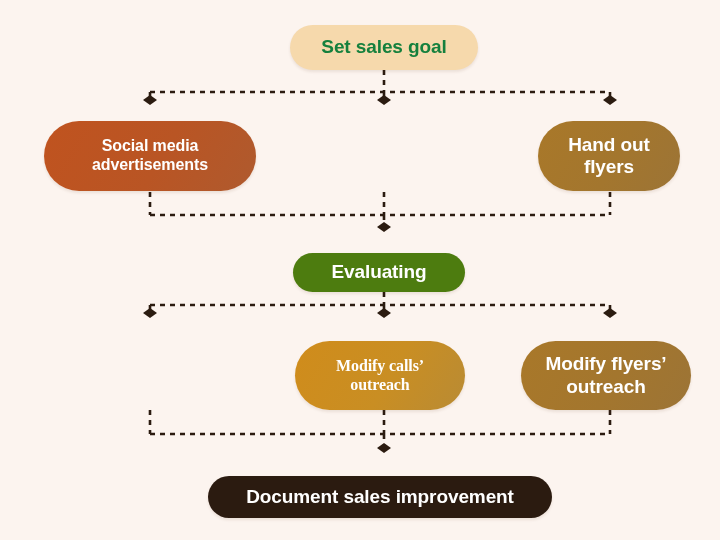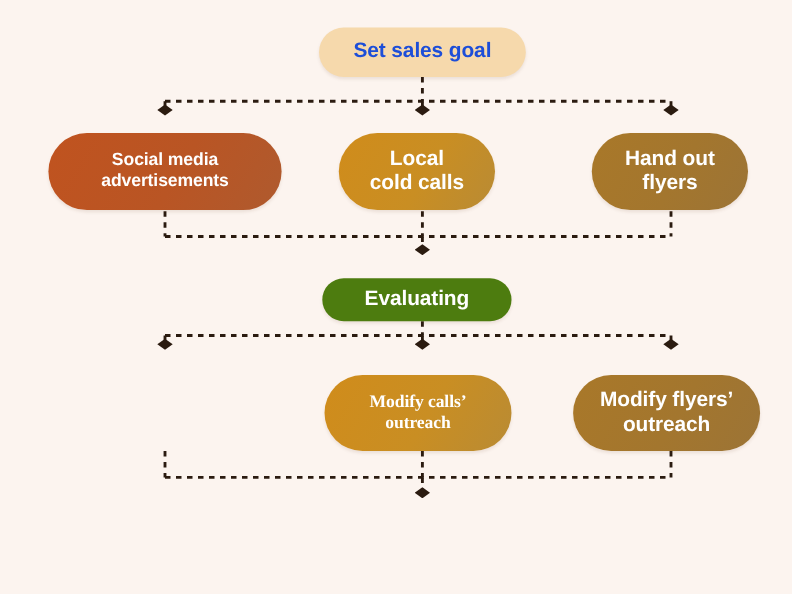--- a/index.html
+++ b/index.html
@@ -85,7 +85,7 @@
     </g>
   </svg>
 
-  <div class="node" style="left:290px; top:25px; width:188px; height:45px; background:#F6D9AC; color:#1d4ed8; font-size:19px;">
+  <div class="node" style="left:290px; top:25px; width:188px; height:45px; background:#F6D9AC; color:#15803d; font-size:19px;">
     <span class="node-label">Set sales goal</span>
   </div>
 

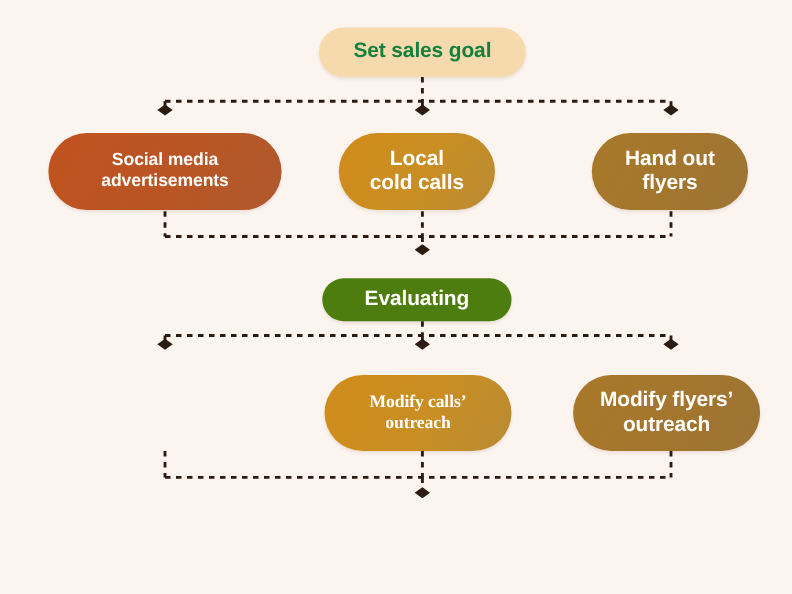--- a/index.html
+++ b/index.html
@@ -94,10 +94,6 @@
 advertisements</span>
   </div>
 
-  <div class="node" style="left:308px; top:121px; width:142px; height:70px; background:linear-gradient(120deg,#D08C1B 0%,#C98E23 55%,#B98B34 100%); color:#FFFFFF; font-size:19px;">
-    <span class="node-label">Local
-cold calls</span>
-  </div>
 
   <div class="node" style="left:538px; top:121px; width:142px; height:70px; background:linear-gradient(120deg,#A97829 0%,#A3762E 55%,#9C7436 100%); color:#FFFFFF; font-size:19px;align-items:center;">
     <span class="node-label">Hand out

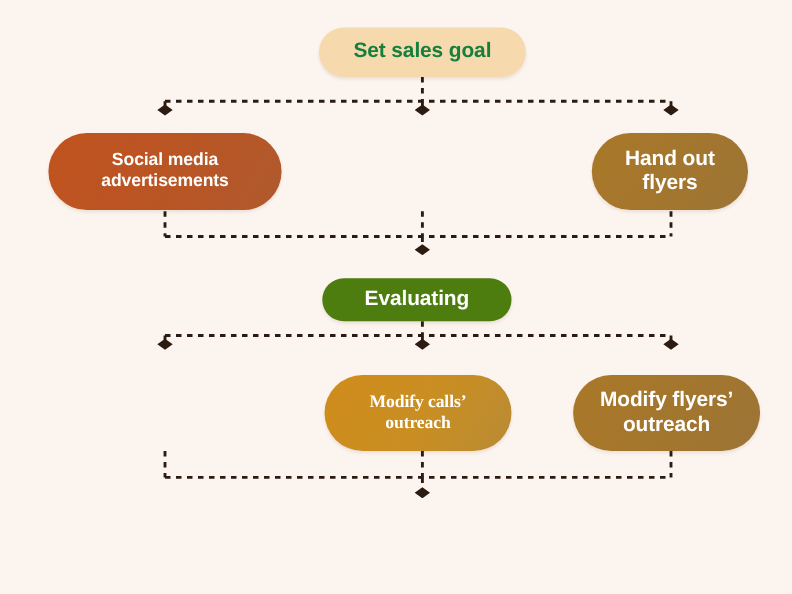--- a/index.html
+++ b/index.html
@@ -115,6 +115,9 @@
 outreach</span>
   </div>
 
+  <div class="node" style="left:208px; top:476px; width:344px; height:42px; background:#2B1B10; color:#FFFFFF; font-size:19px;">
+    <span class="node-label">Document sales improvement</span>
+  </div>
 
 </div>
 

